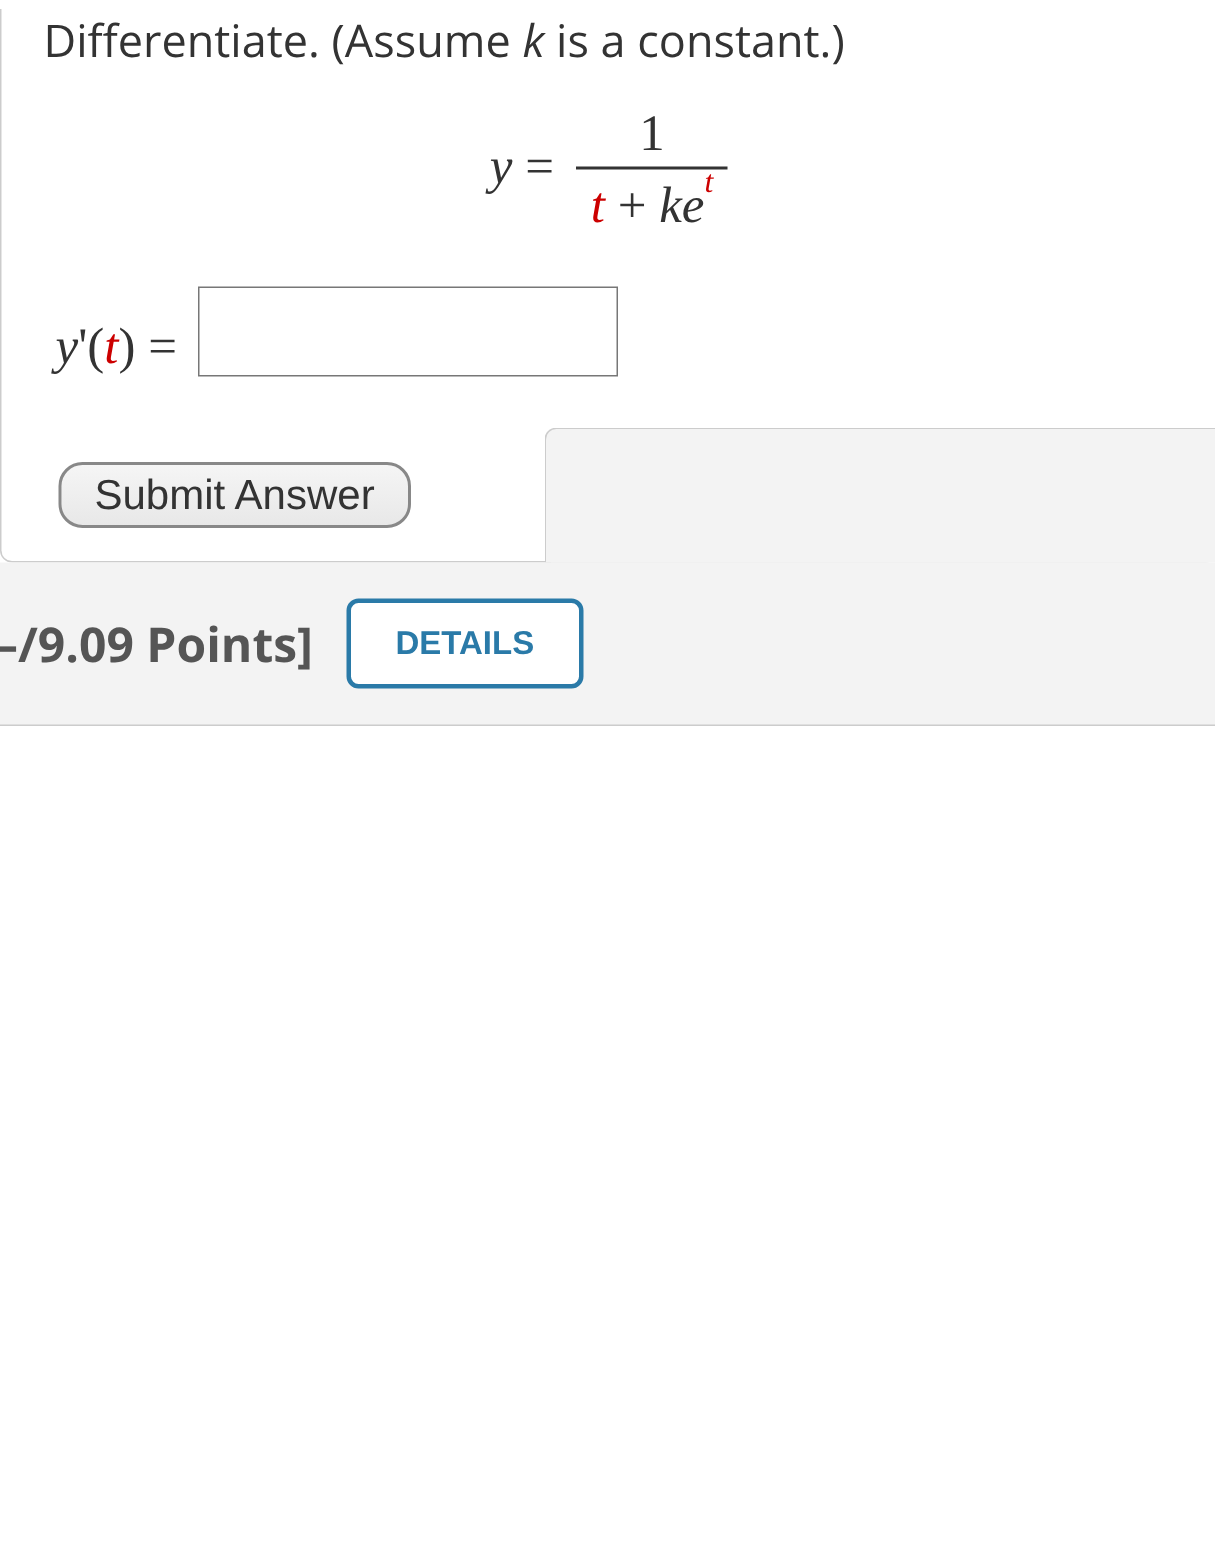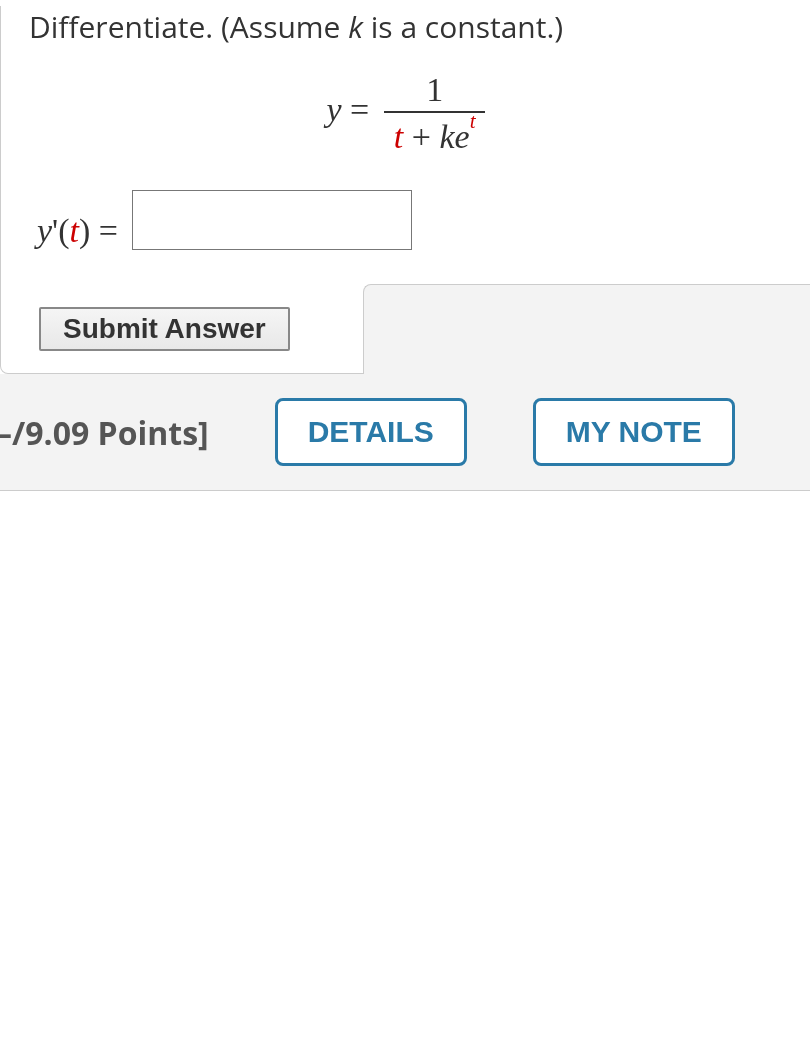--- a/index.html
+++ b/index.html
@@ -47,12 +47,11 @@
   .submit-btn {
     font-size: 28px;
     padding: 4px 22px;
-    border-radius: 2px;
+    border-radius: 16px;
     border: 2px solid #888;
     background: linear-gradient(#f5f5f5, #e8e8e8);
     color: #333;
     cursor: pointer;
-    font-weight: bold;
   }
   .divider-notch {
     position: absolute;

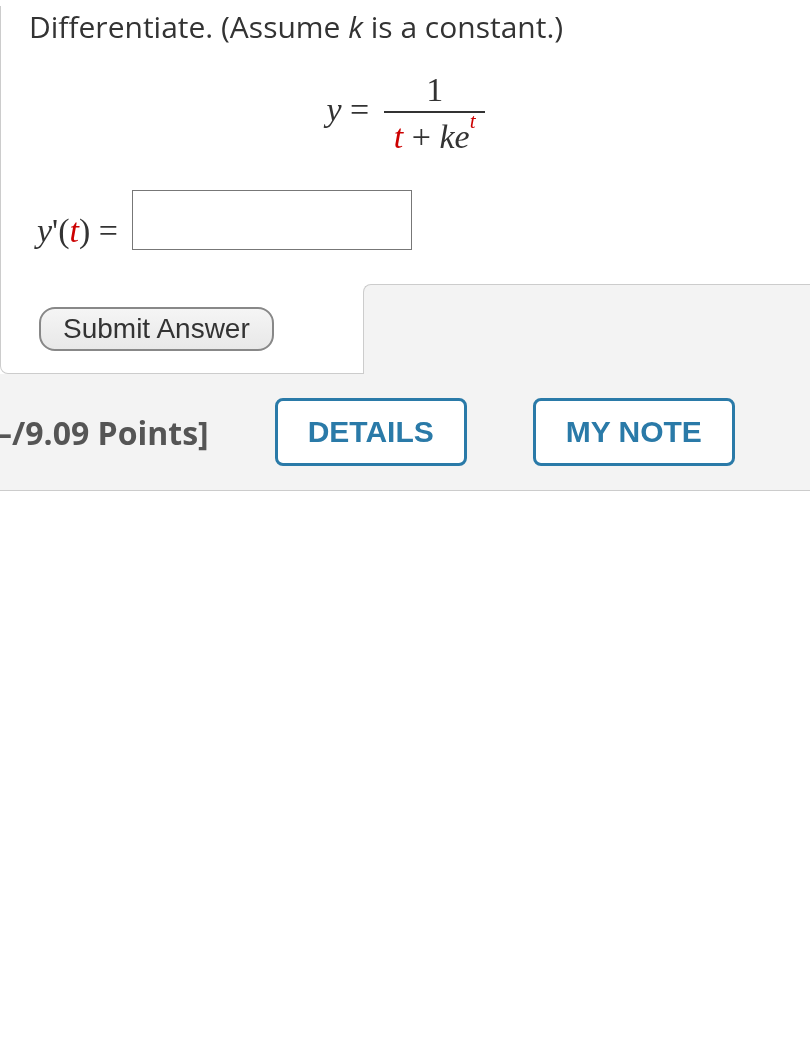--- a/index.html
+++ b/index.html
@@ -77,12 +77,11 @@
     color: #2a7aa8;
     background: #fff;
     font-weight: 700;
-    font-size: 30px;
+    font-size: 22px;
     padding: 14px 30px;
     border-radius: 8px;
     cursor: pointer;
     white-space: nowrap;
-    margin-left: 44px;
   }
   .q2 { padding: 24px 28px 0 28px; }
   sup { font-size: 0.62em; position: relative; top: -0.4em; }

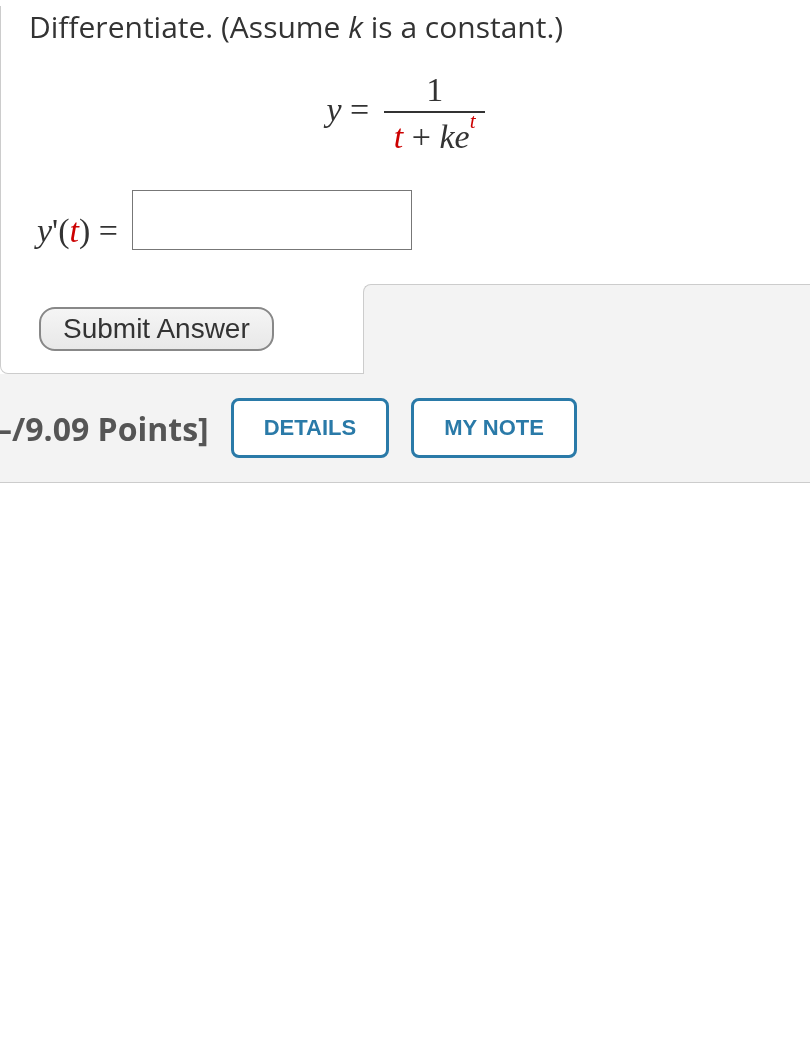--- a/index.html
+++ b/index.html
@@ -122,7 +122,6 @@
 <div class="header-bar">
   <span class="points">–/9.09 Points]</span>
   <button class="pill-btn">DETAILS</button>
-  <button class="pill-btn">MY NOTE</button>
 </div>
 
 <div class="q2">

